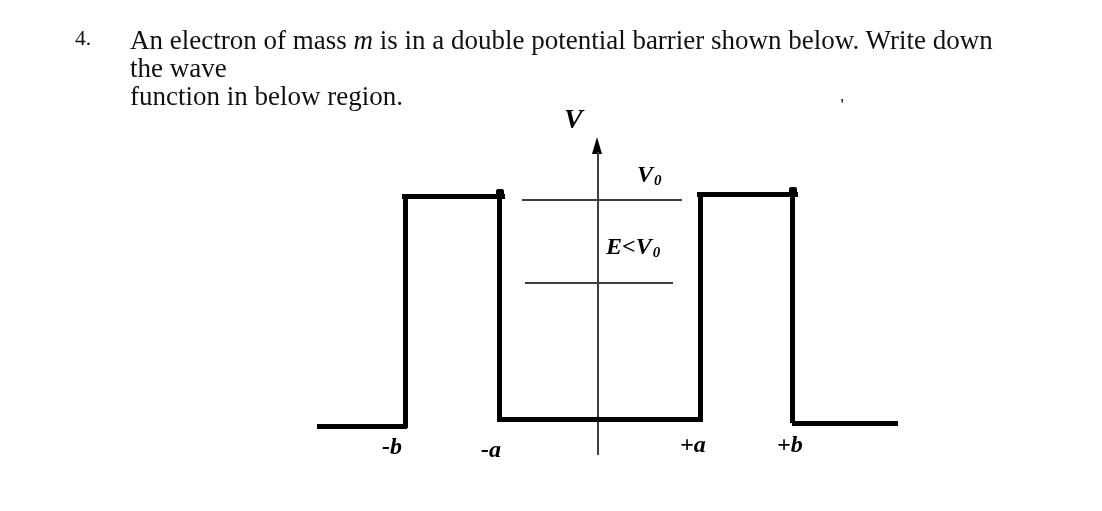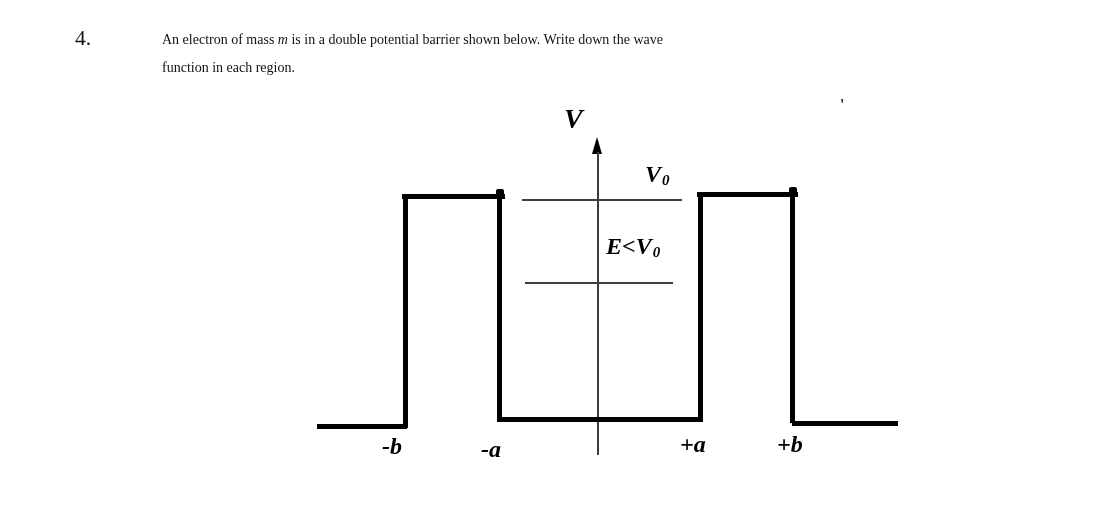--- a/index.html
+++ b/index.html
@@ -20,9 +20,9 @@
     font-size: 21.5px;
   }
   .problem-text {
-    position: absolute; left: 162px; top: 26px;
+    position: absolute; left: 130px; top: 26px;
     width: 880px;
-    font-size: 14px;
+    font-size: 27px;
     line-height: 28px;
   }
   .var-italic { font-style: italic; }

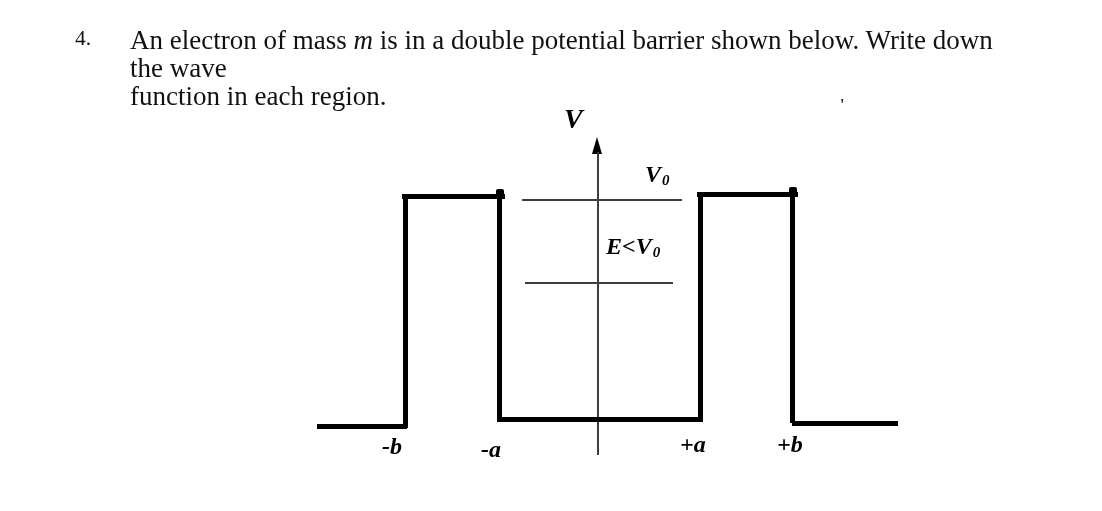--- a/index.html
+++ b/index.html
@@ -74,7 +74,7 @@
 
 <div class="problem-text">
   <span>An electron of mass </span><span class="var-italic">m</span><span> is in a double potential barrier shown below. Write down the wave</span><br>
-  <span>function in each region.</span>
+  <span>function in below region.</span>
 </div>
 
 <div>

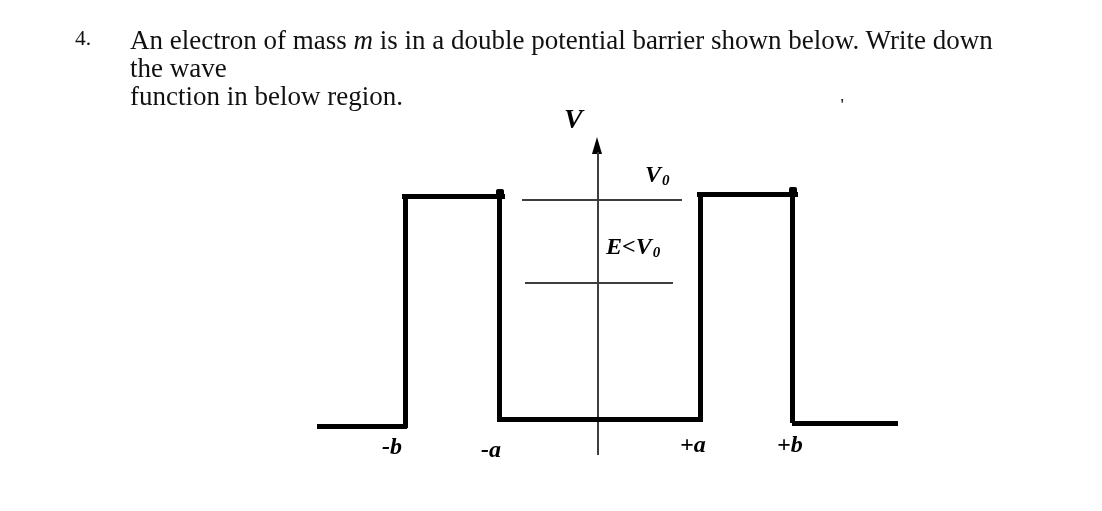--- a/index.html
+++ b/index.html
@@ -52,7 +52,7 @@
     white-space: nowrap;
   }
   .axis-v-label   { left: 564px; top: 103px; font-size: 28px; }
-  .v0-label       { left: 637px; top: 161px; font-size: 24px; margin-left: 8px; }
+  .v0-label       { left: 637px; top: 161px; font-size: 24px; }
   .energy-label   { left: 606px; top: 233px; font-size: 24px; }
   .label-neg-b    { left: 382px; top: 433px; font-size: 24px; }
   .label-neg-a    { left: 481px; top: 436px; font-size: 24px; }

